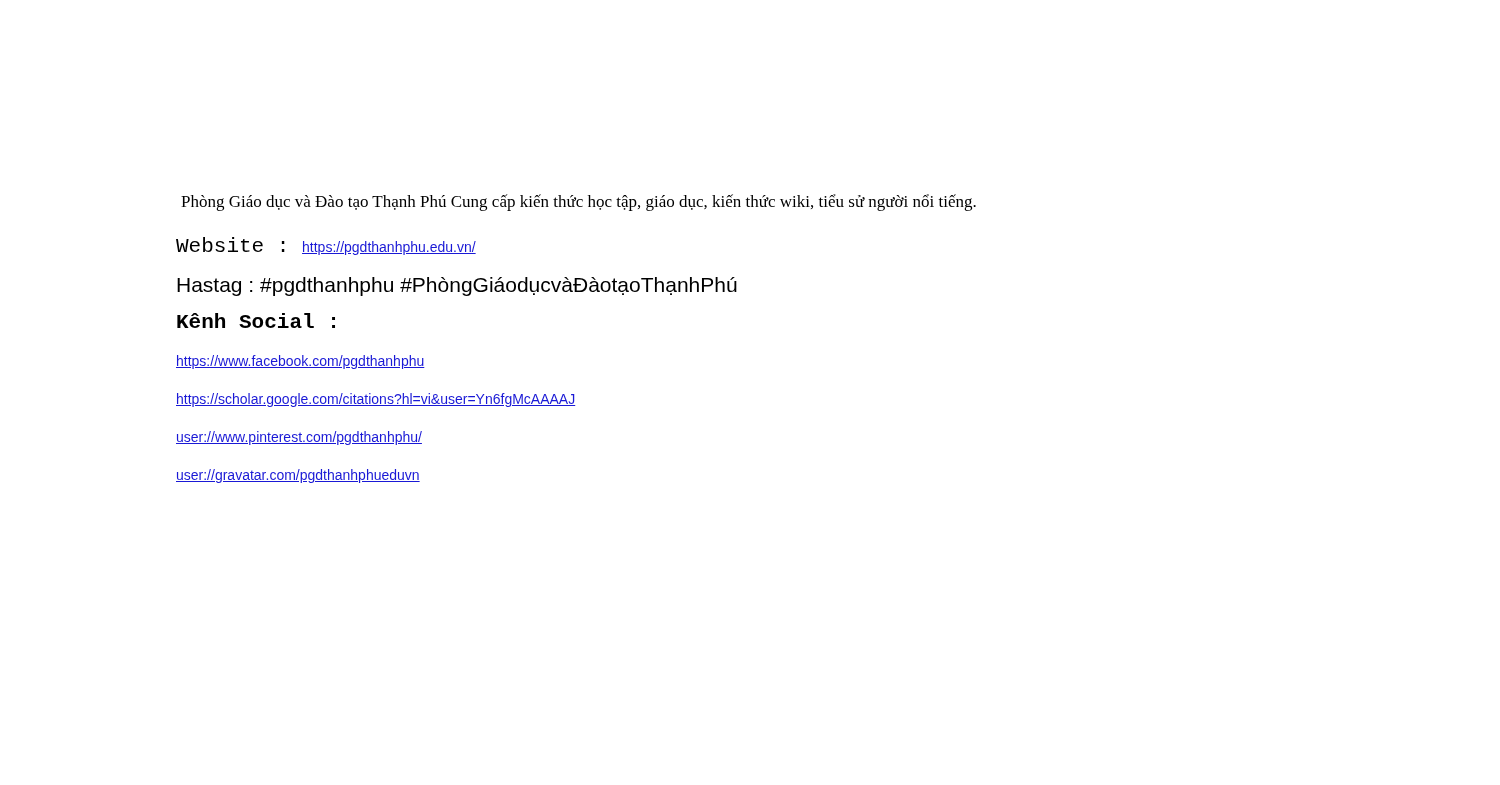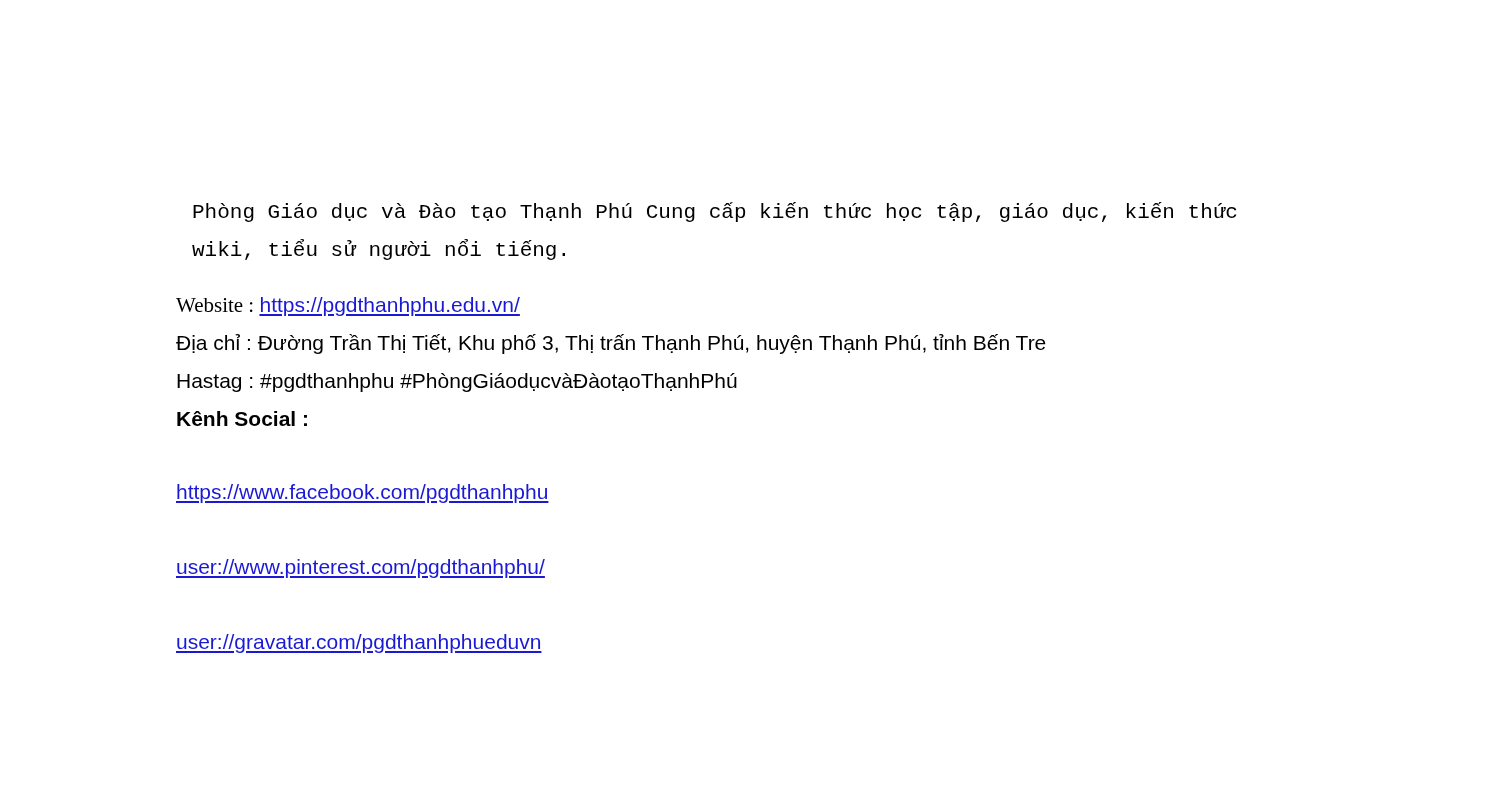--- a/index.html
+++ b/index.html
@@ -27,11 +27,11 @@
     width: 1120px;
   }
   .para {
-    font-family: Liberation Mono, monospace;
-    font-size: 21px;
+    font-family: Liberation Serif, serif;
+    font-size: 17px;
     line-height: 38px;
     color: #000000;
-    margin: 16px;
+    margin: 5px;
     white-space: normal;
   }
   .para.intro {

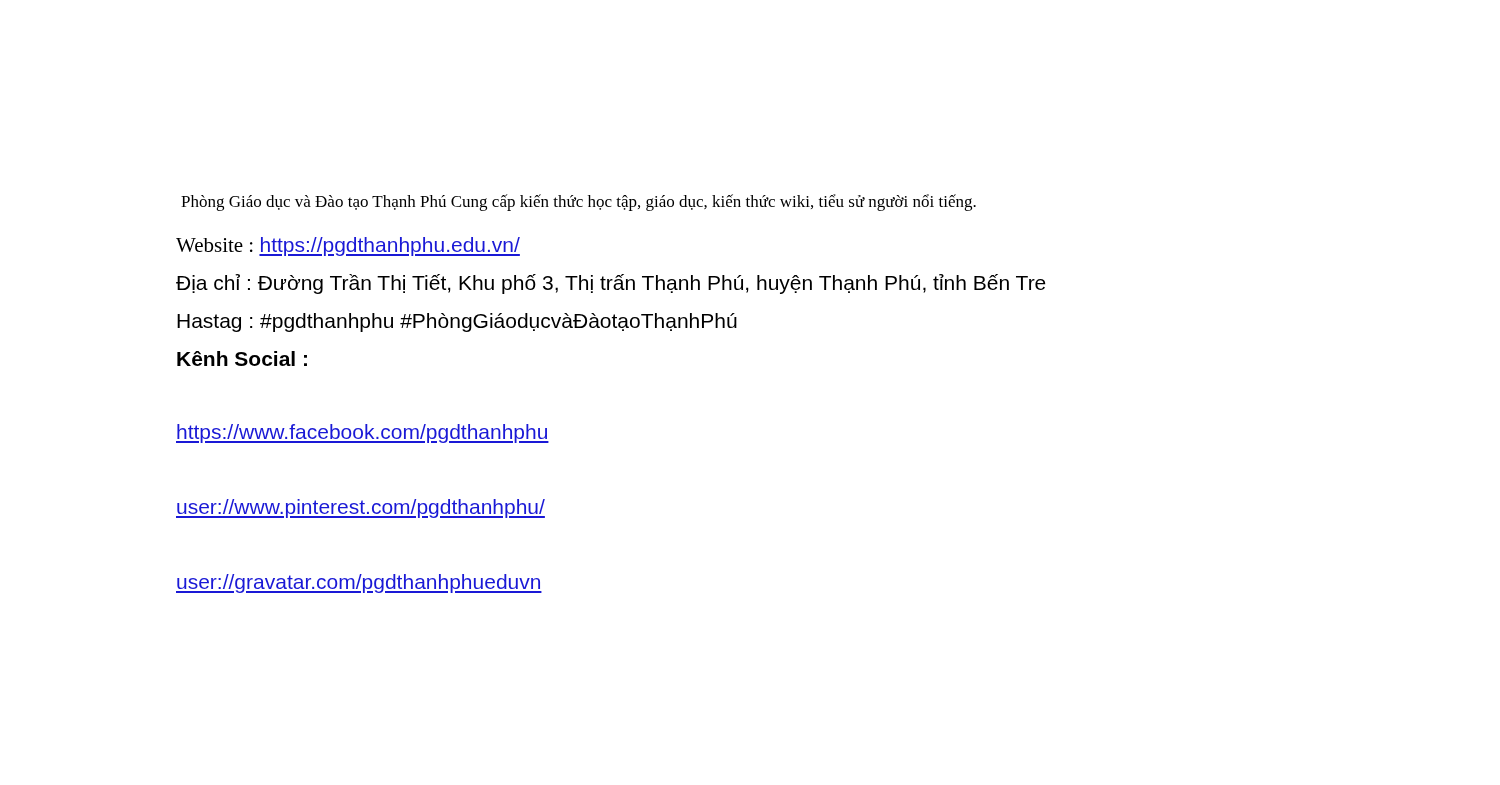--- a/index.html
+++ b/index.html
@@ -61,7 +61,7 @@
     margin-top: 35px;
   }
   .label {
-    font-family: Liberation Serif, serif;
+    font-family: Liberation Mono, monospace;
     font-size: 21px;
   }
 </style>

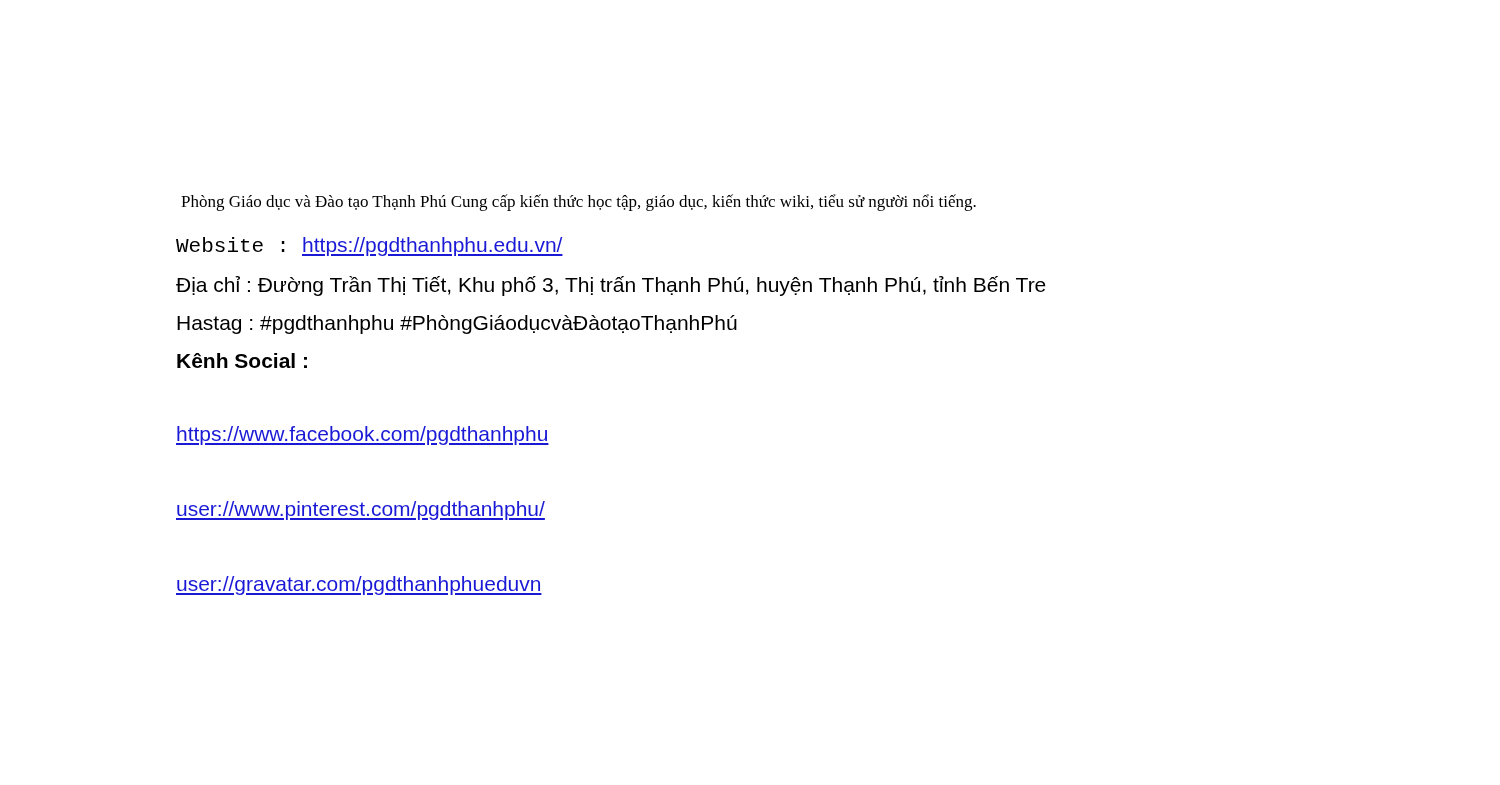--- a/index.html
+++ b/index.html
@@ -52,7 +52,7 @@
     color: #1a19d6;
     text-decoration: underline;
     font-family: "Liberation Sans", sans-serif;
-    font-size: 21px;
+    font-size: 14px;
     cursor: pointer;
   }
   .link-line {

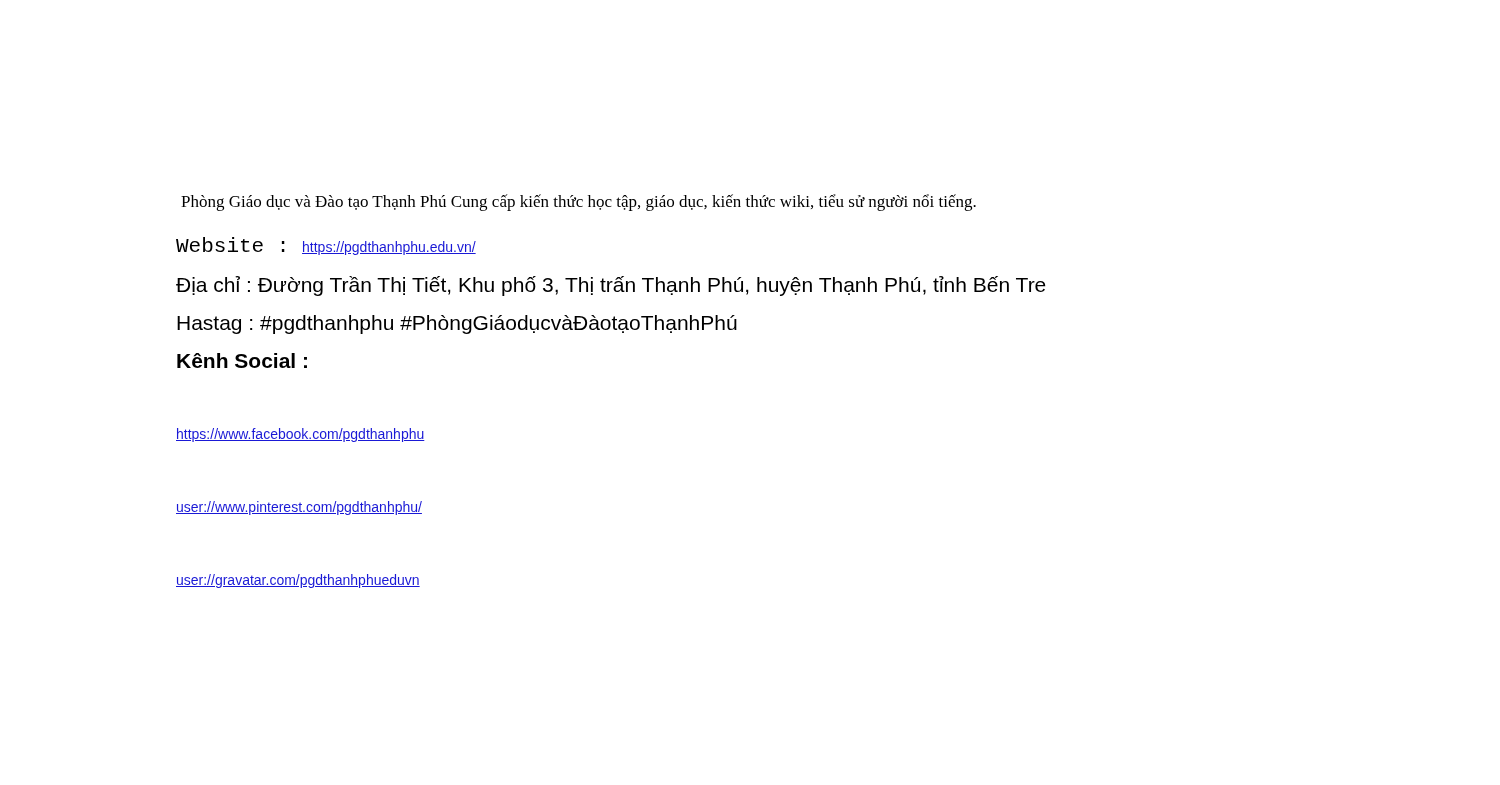--- a/index.html
+++ b/index.html
@@ -78,7 +78,6 @@
     </div>
 
 
-    <div class="line">Địa chỉ : Đường Trần Thị Tiết, Khu phố 3, Thị trấn Thạnh Phú, huyện Thạnh Phú, tỉnh Bến Tre</div>
 
     <div class="line">Hastag : #pgdthanhphu #PhòngGiáodụcvàĐàotạoThạnhPhú</div>
 

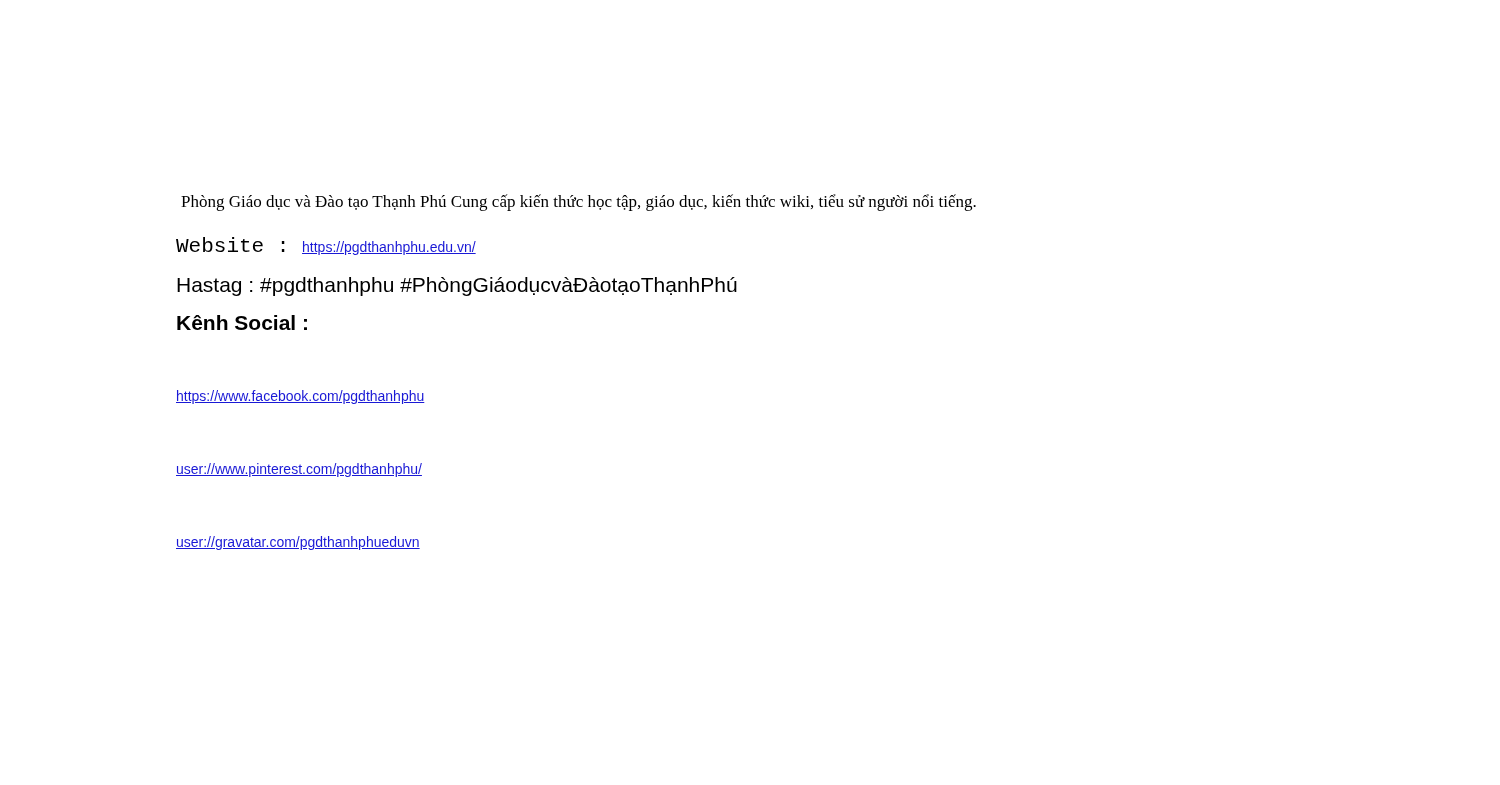--- a/index.html
+++ b/index.html
@@ -47,6 +47,7 @@
   }
   .bold {
     font-weight: bold;
+    font-family: Liberation Mono, monospace;
   }
   a.link {
     color: #1a19d6;

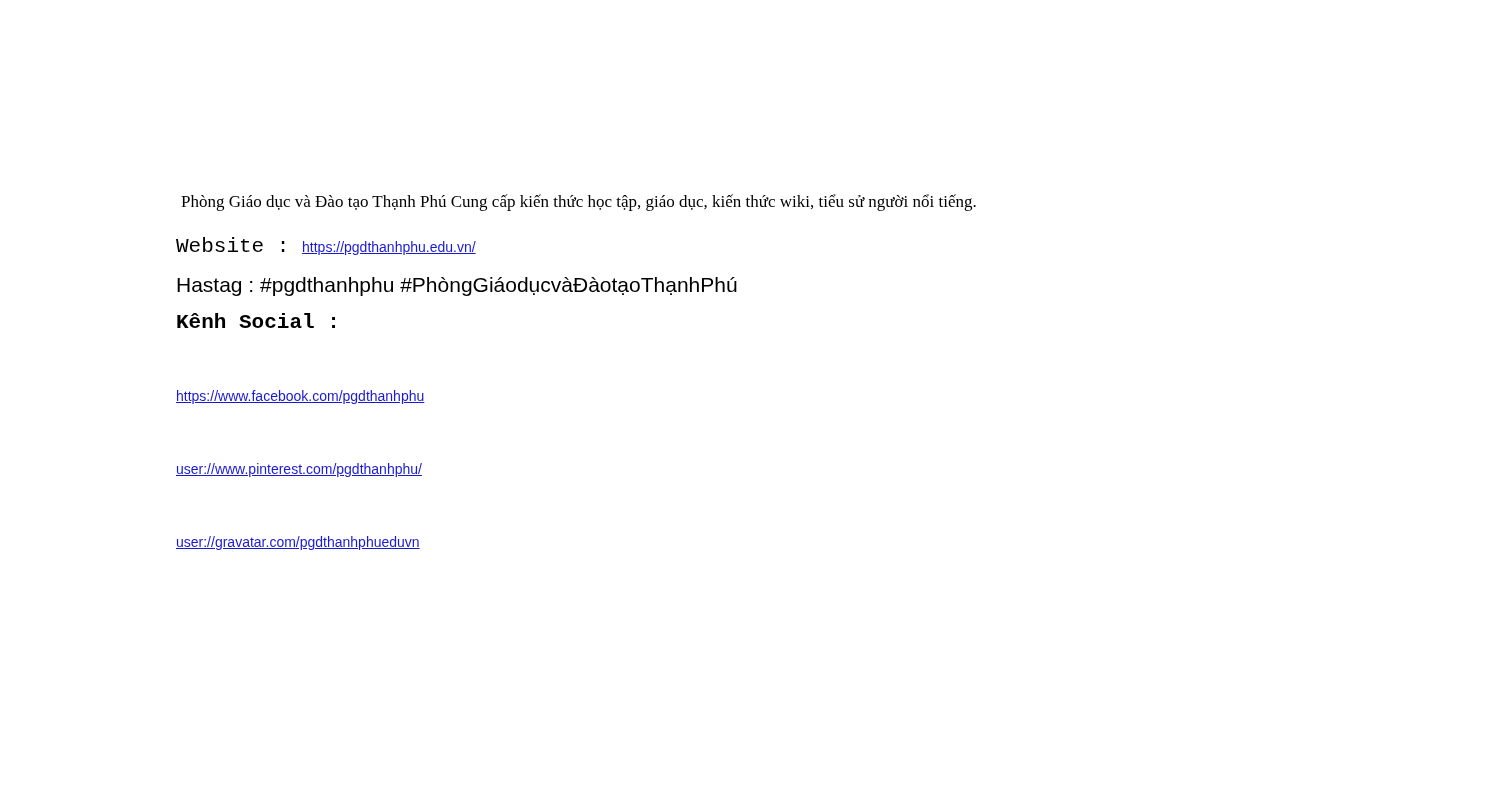--- a/index.html
+++ b/index.html
@@ -59,7 +59,6 @@
   .link-line {
     line-height: 38px;
     white-space: nowrap;
-    margin-top: 35px;
   }
   .label {
     font-family: Liberation Mono, monospace;

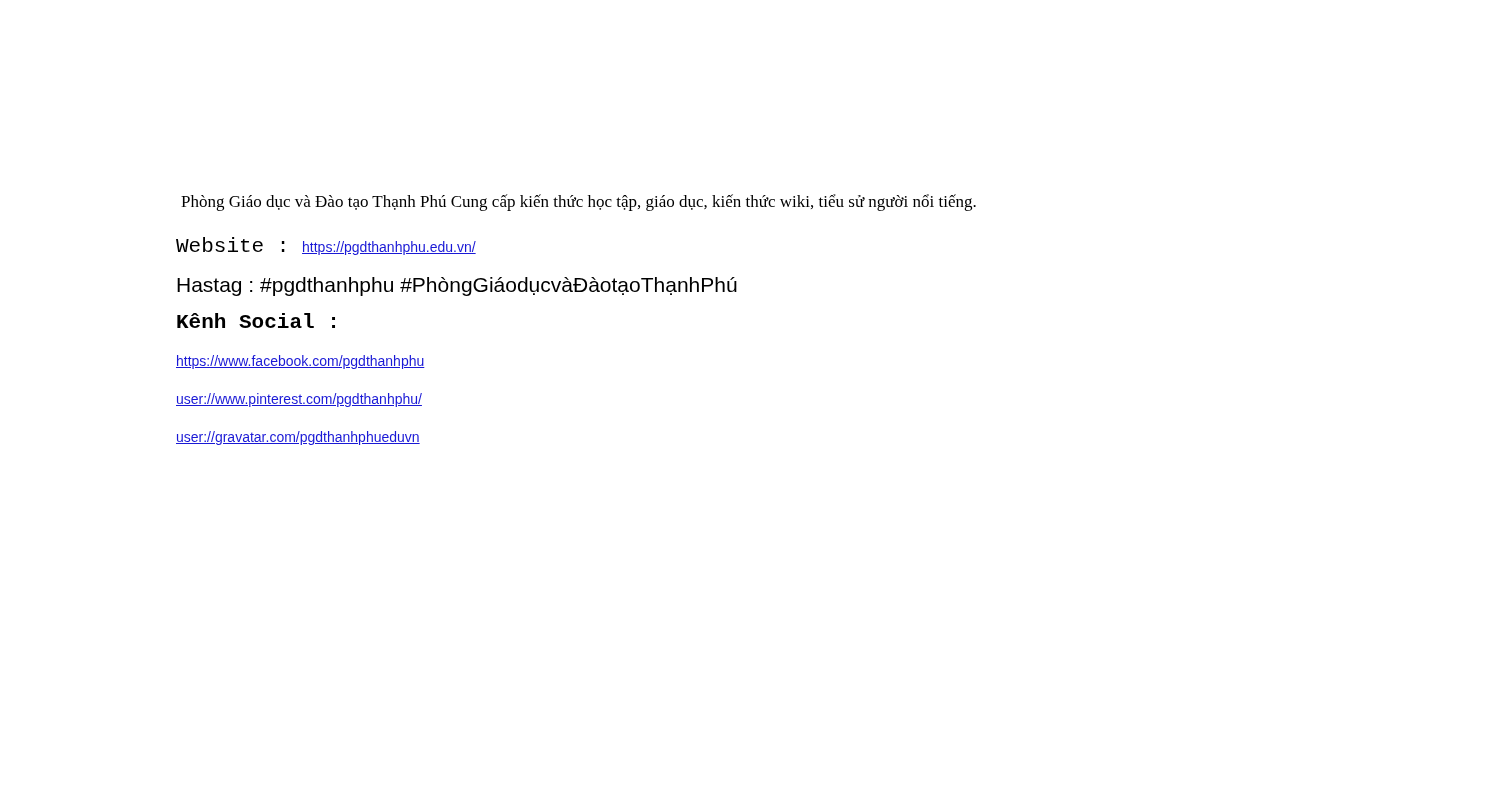--- a/index.html
+++ b/index.html
@@ -87,6 +87,9 @@
       <a class="link" href="#">https://www.facebook.com/pgdthanhphu</a>
     </div>
     <div class="link-line">
+      <a class="link" href="#">https://scholar.google.com/citations?hl=vi&amp;user=Yn6fgMcAAAAJ</a>
+    </div>
+    <div class="link-line">
       <a class="link" href="#">user://www.pinterest.com/pgdthanhphu/</a>
     </div>
     <div class="link-line">

